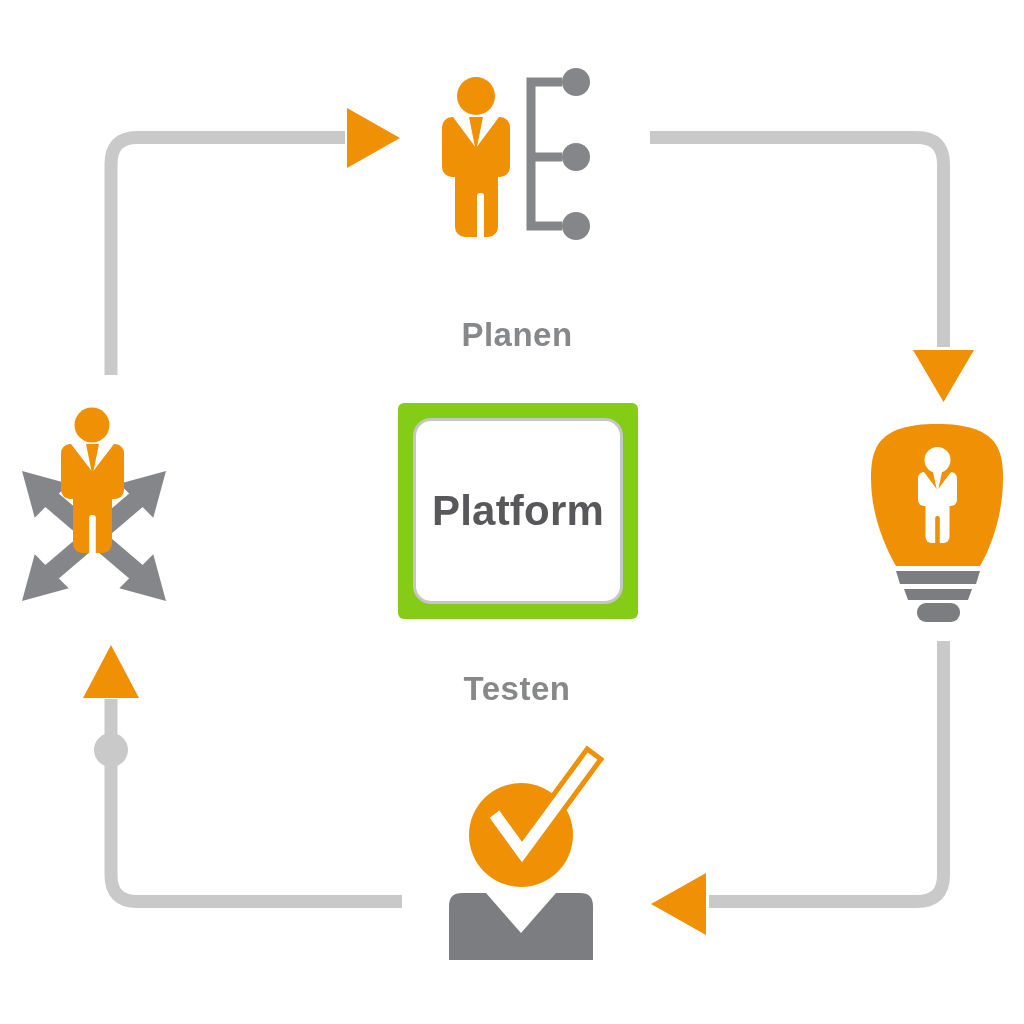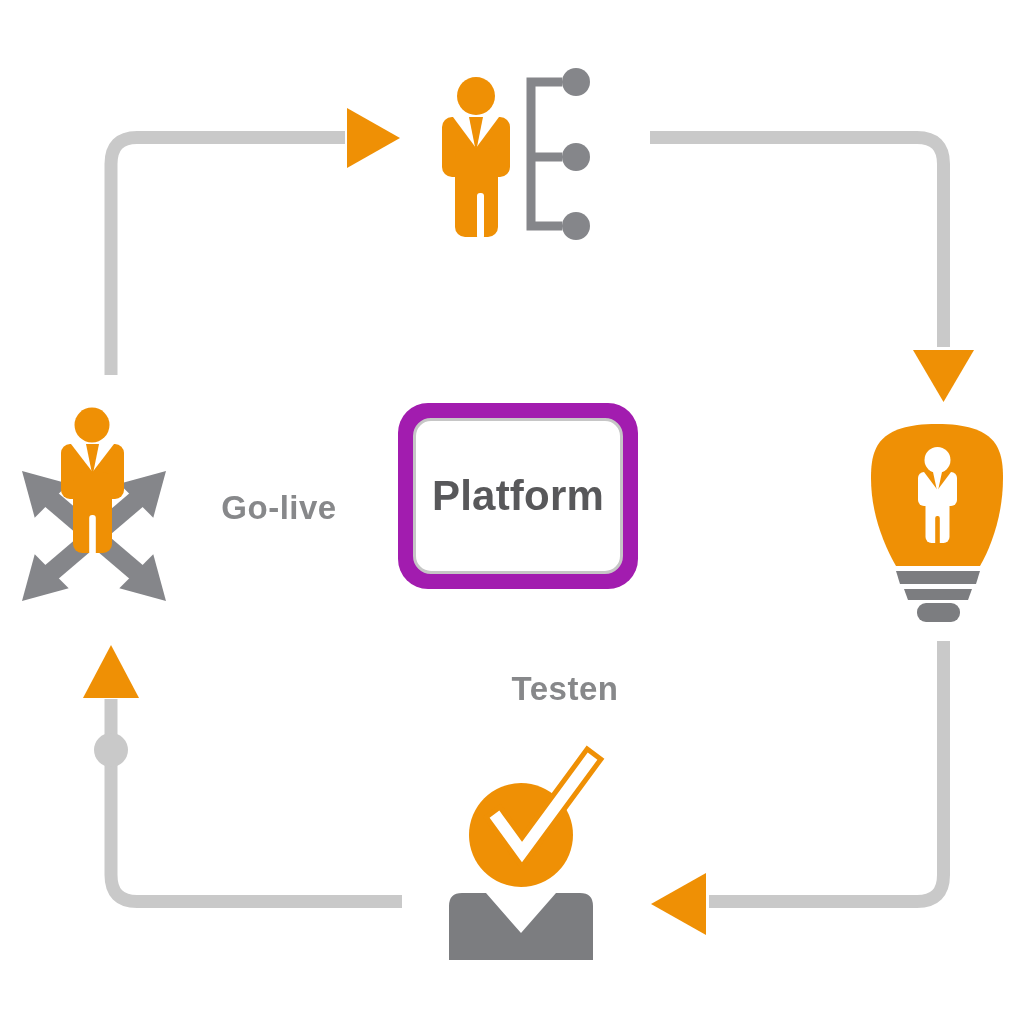--- a/index.html
+++ b/index.html
@@ -115,6 +115,7 @@
     </div>
   </div>
 
+  <div class="step-label label-planen">Planen</div>
   <div class="step-label label-testen">Testen</div>
   <div class="step-label label-golive">Go-live</div>
 

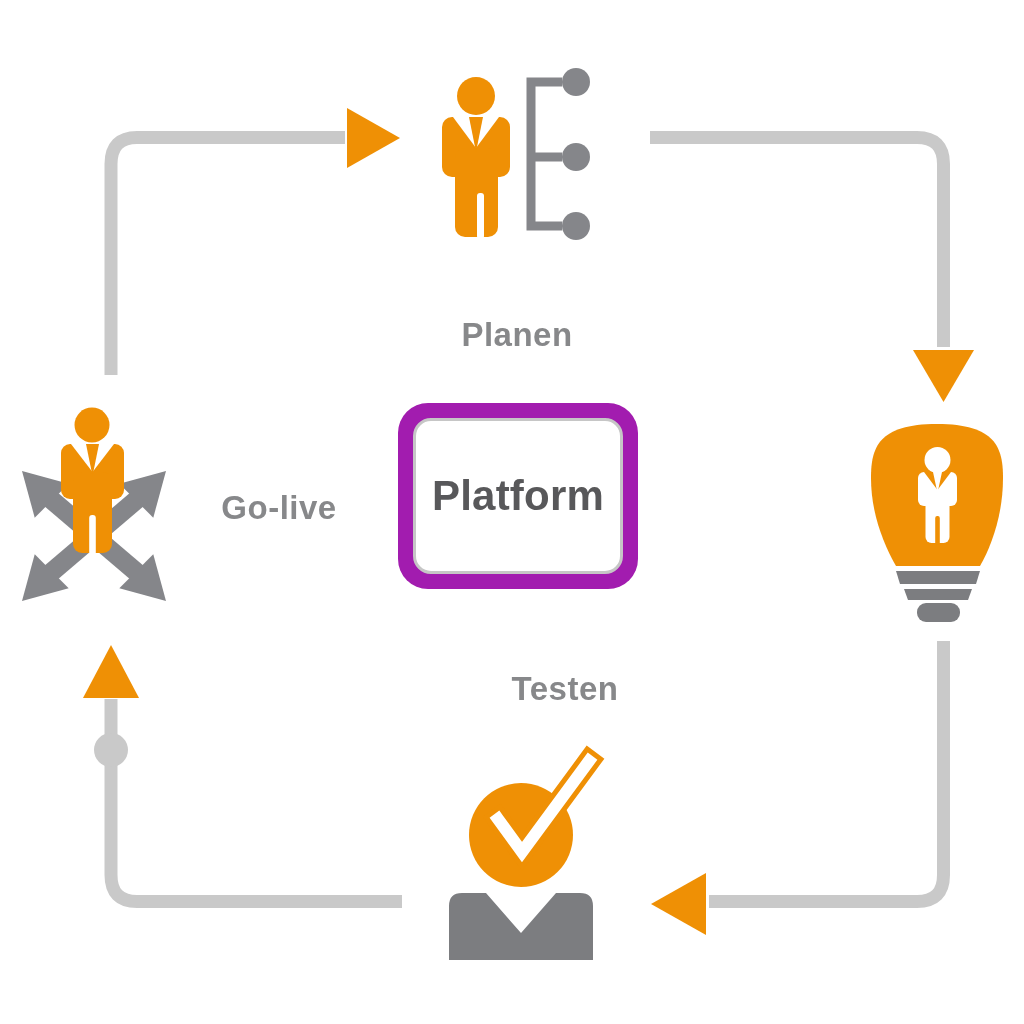--- a/index.html
+++ b/index.html
@@ -117,7 +117,6 @@
 
   <div class="step-label label-planen">Planen</div>
   <div class="step-label label-testen">Testen</div>
-  <div class="step-label label-golive">Go-live</div>
 
 </div>
 

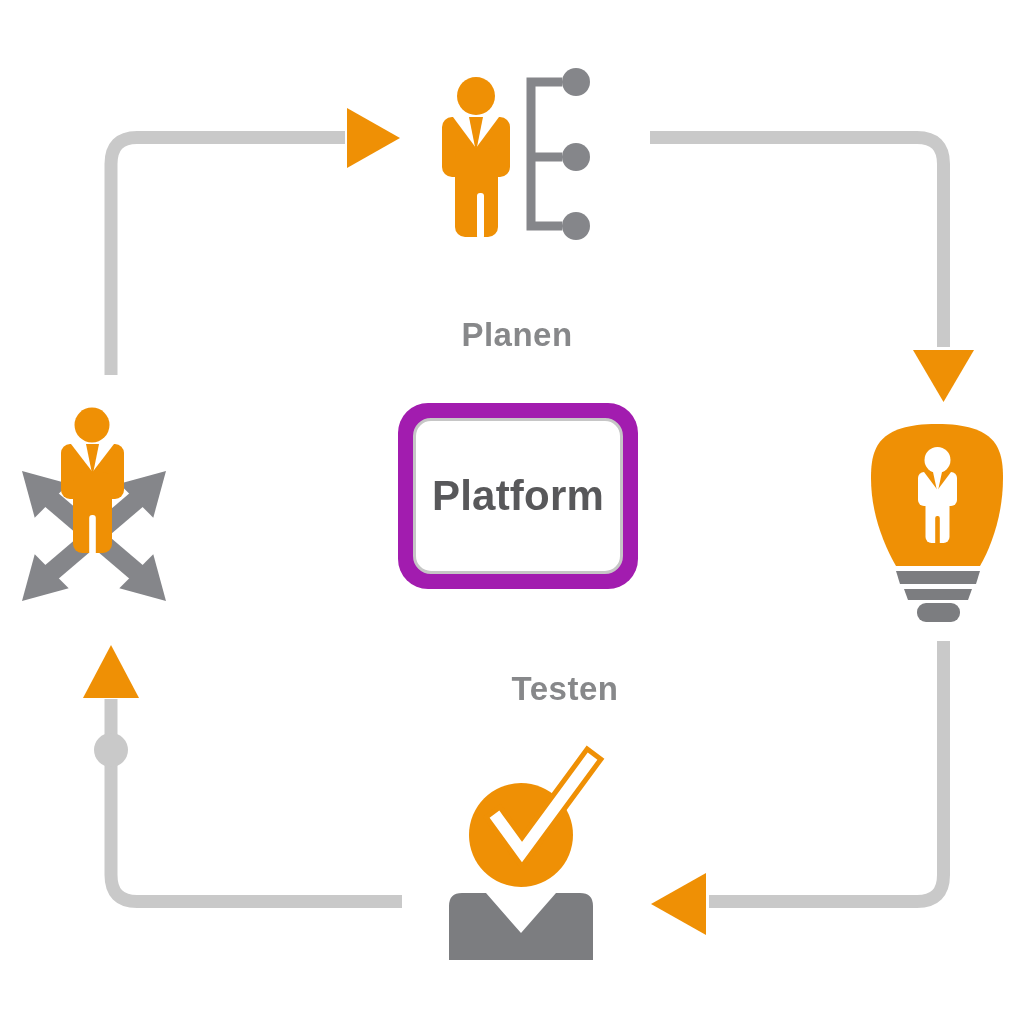--- a/index.html
+++ b/index.html
@@ -27,8 +27,8 @@
   .label-entwickeln{left:759px;top:506px;}
   .label-testen{left:517px;top:689px;margin-left:48px;}
   .label-golive{left:279px;top:508px;}
-  .center-box{position:absolute;left:398px;top:403px;width:240px;height:186px;box-sizing:border-box;
-              background:#a21caf;border-radius:30px;padding:15px;}
+  .center-box{position:absolute;left:398px;top:403px;width:240px;height:216px;box-sizing:border-box;
+              background:#84cc16;border-radius:6px;padding:15px;}
   .center-box-inner{width:100%;height:100%;box-sizing:border-box;background:#ffffff;
               border:3px solid #C6C6C6;border-radius:18px;display:flex;flex-direction:column;
               align-items:center;justify-content:center;}

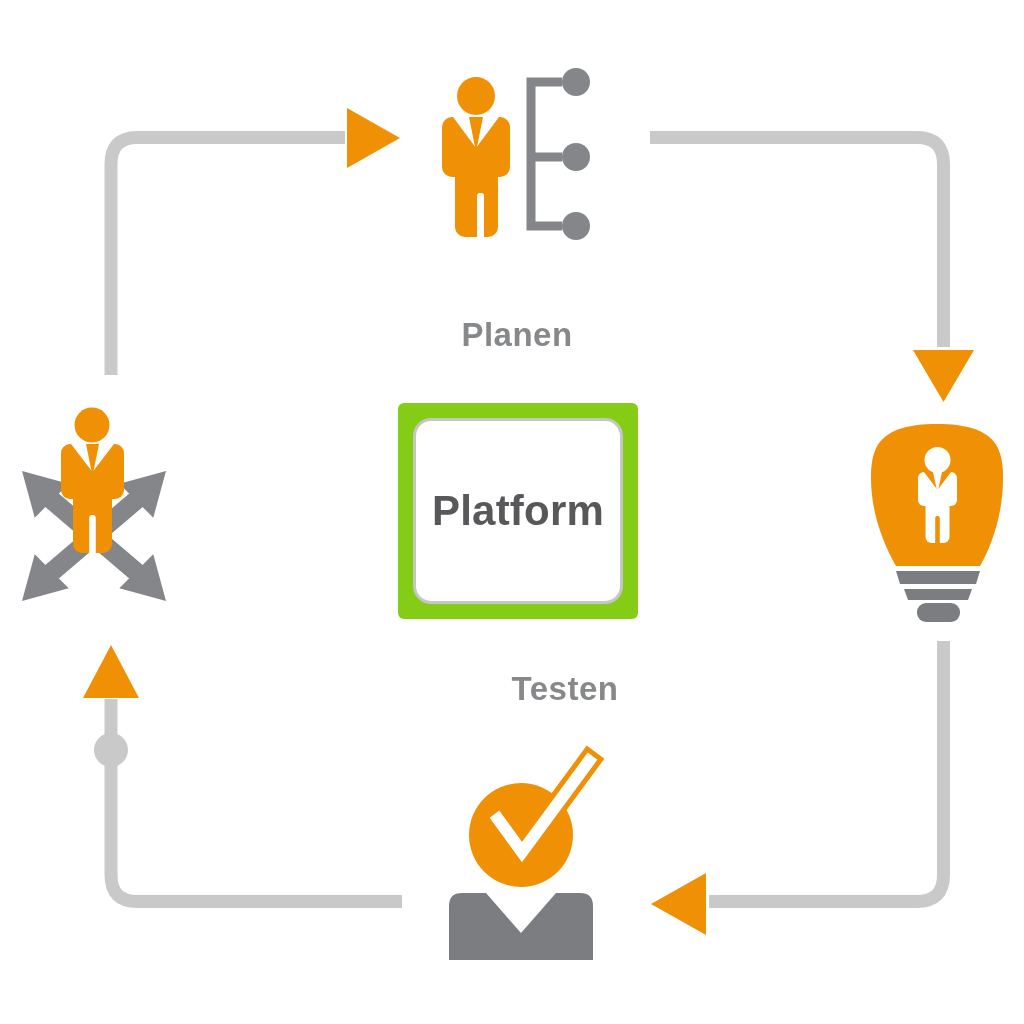--- a/index.html
+++ b/index.html
@@ -25,7 +25,7 @@
               color:#87888A;white-space:nowrap;letter-spacing:0.5px;}
   .label-planen{left:517px;top:335px;}
   .label-entwickeln{left:759px;top:506px;}
-  .label-testen{left:517px;top:689px;margin-left:48px;}
+  .label-testen{left:517px;top:689px;}
   .label-golive{left:279px;top:508px;}
   .center-box{position:absolute;left:398px;top:403px;width:240px;height:216px;box-sizing:border-box;
               background:#84cc16;border-radius:6px;padding:15px;}

